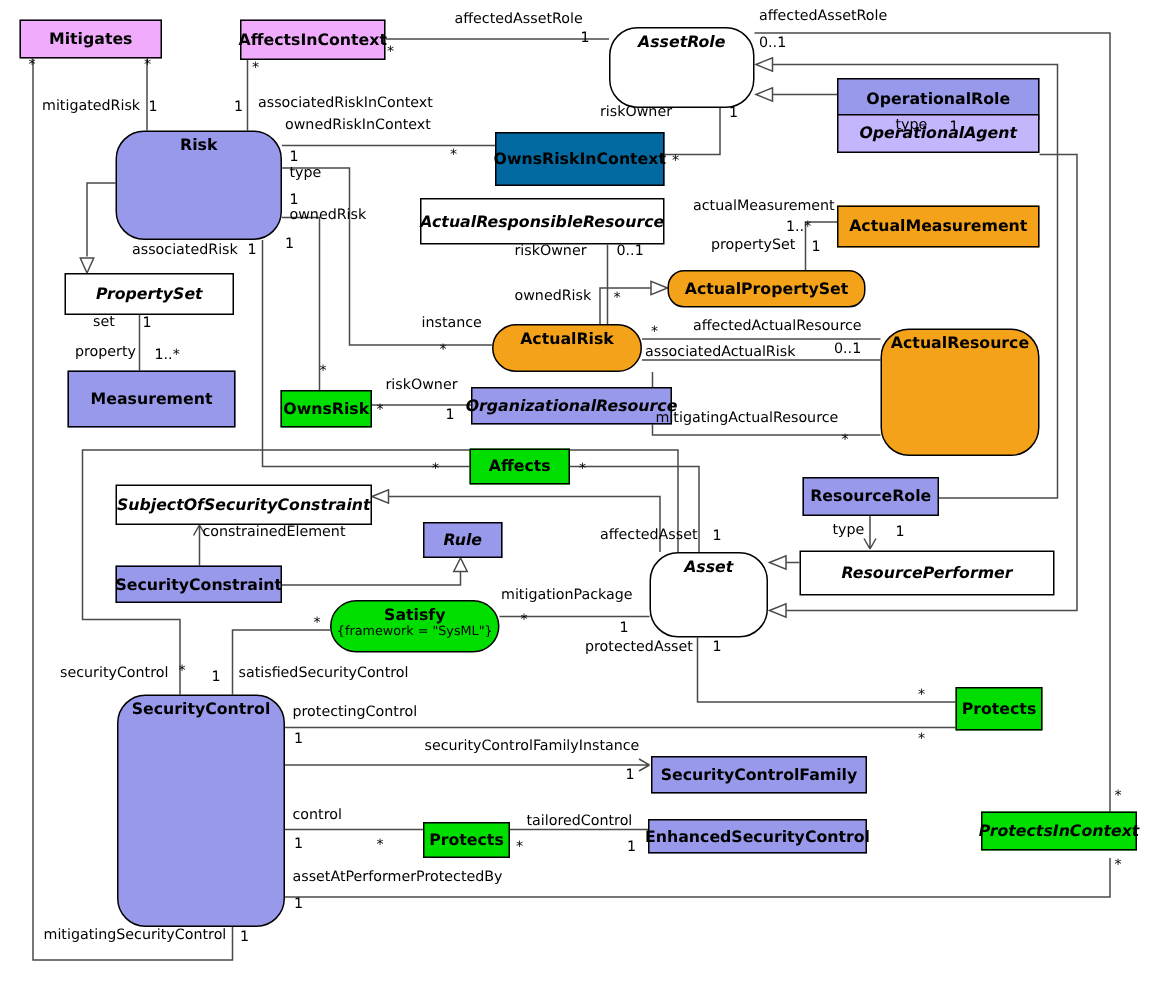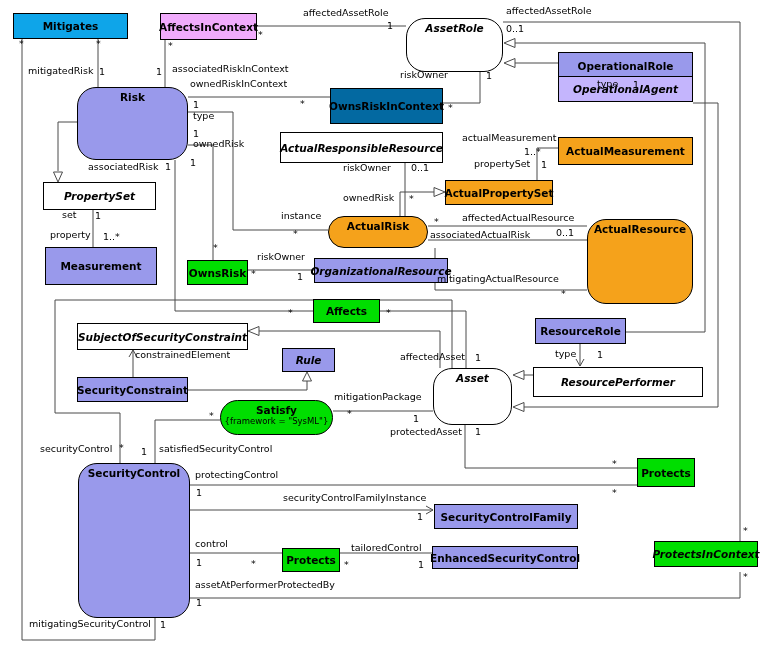--- a/index.html
+++ b/index.html
@@ -103,7 +103,7 @@
   </svg>
 
   <div id="nodes">
-      <div class="node" style="left: 13px; top: 13px; width: 115px; height: 26px; background: #0ea5e9;">
+      <div class="node" style="left: 13px; top: 13px; width: 95px; height: 26px; background: #f0abfc;">
         <span class="ttl">Mitigates</span>
       </div>
       <div class="node" style="left: 160px; top: 13px; width: 97px; height: 27px; background: #f0abfc;">

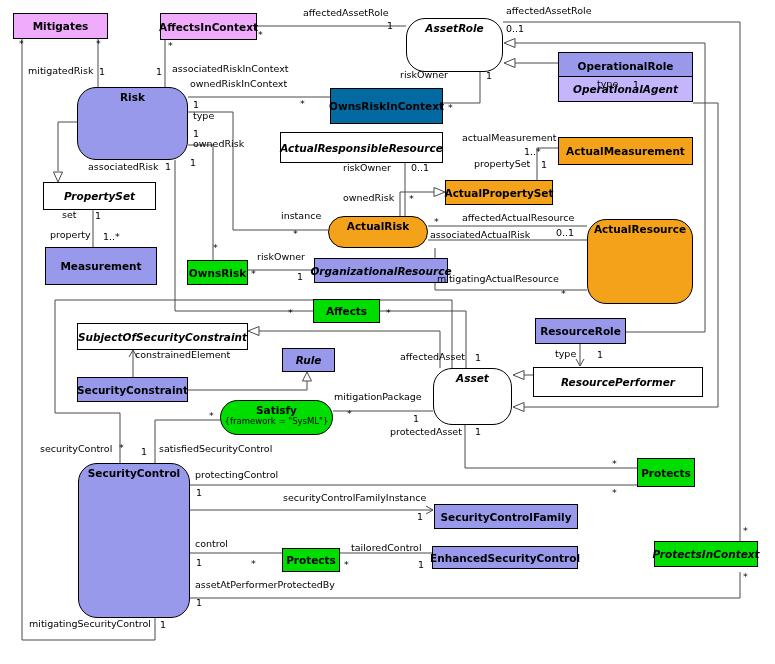--- a/index.html
+++ b/index.html
@@ -130,7 +130,7 @@
       <div class="node" style="left: 558px; top: 137px; width: 135px; height: 28px; background: rgb(245, 162, 27);">
         <span class="ttl">ActualMeasurement</span>
       </div>
-      <div class="node" style="left: 445px; top: 180px; width: 108px; height: 25px; background: rgb(245, 162, 27);">
+      <div class="node" style="left: 445px; top: 180px; width: 132px; height: 25px; background: rgb(245, 162, 27); border-radius: 11px;">
         <span class="ttl">ActualPropertySet</span>
       </div>
       <div class="node abstract" style="left: 43px; top: 182px; width: 113px; height: 28px; background: rgb(255, 255, 255);">

